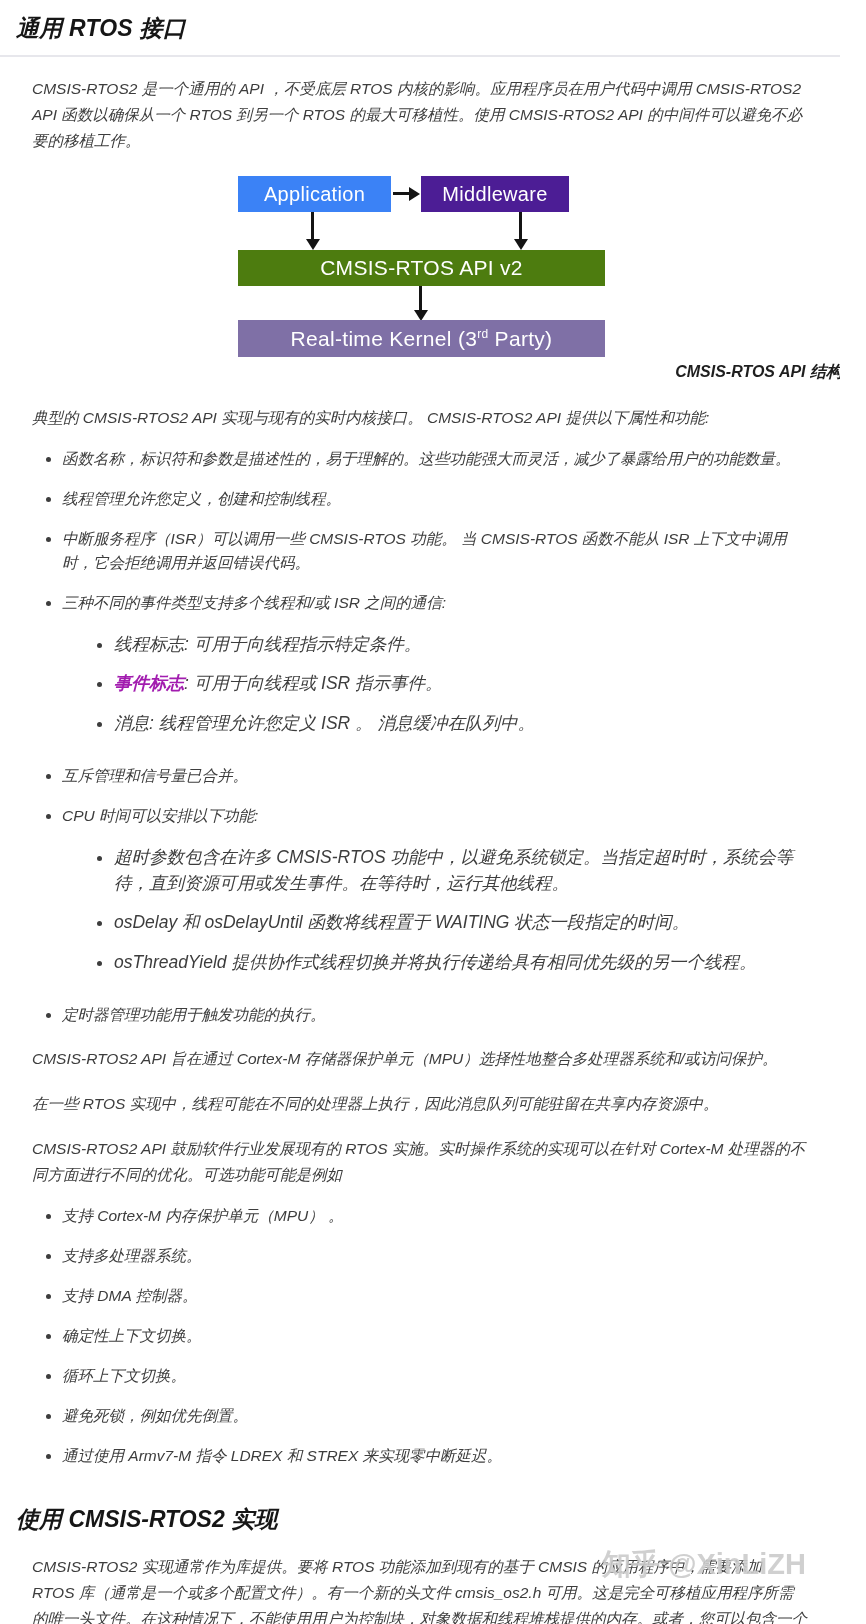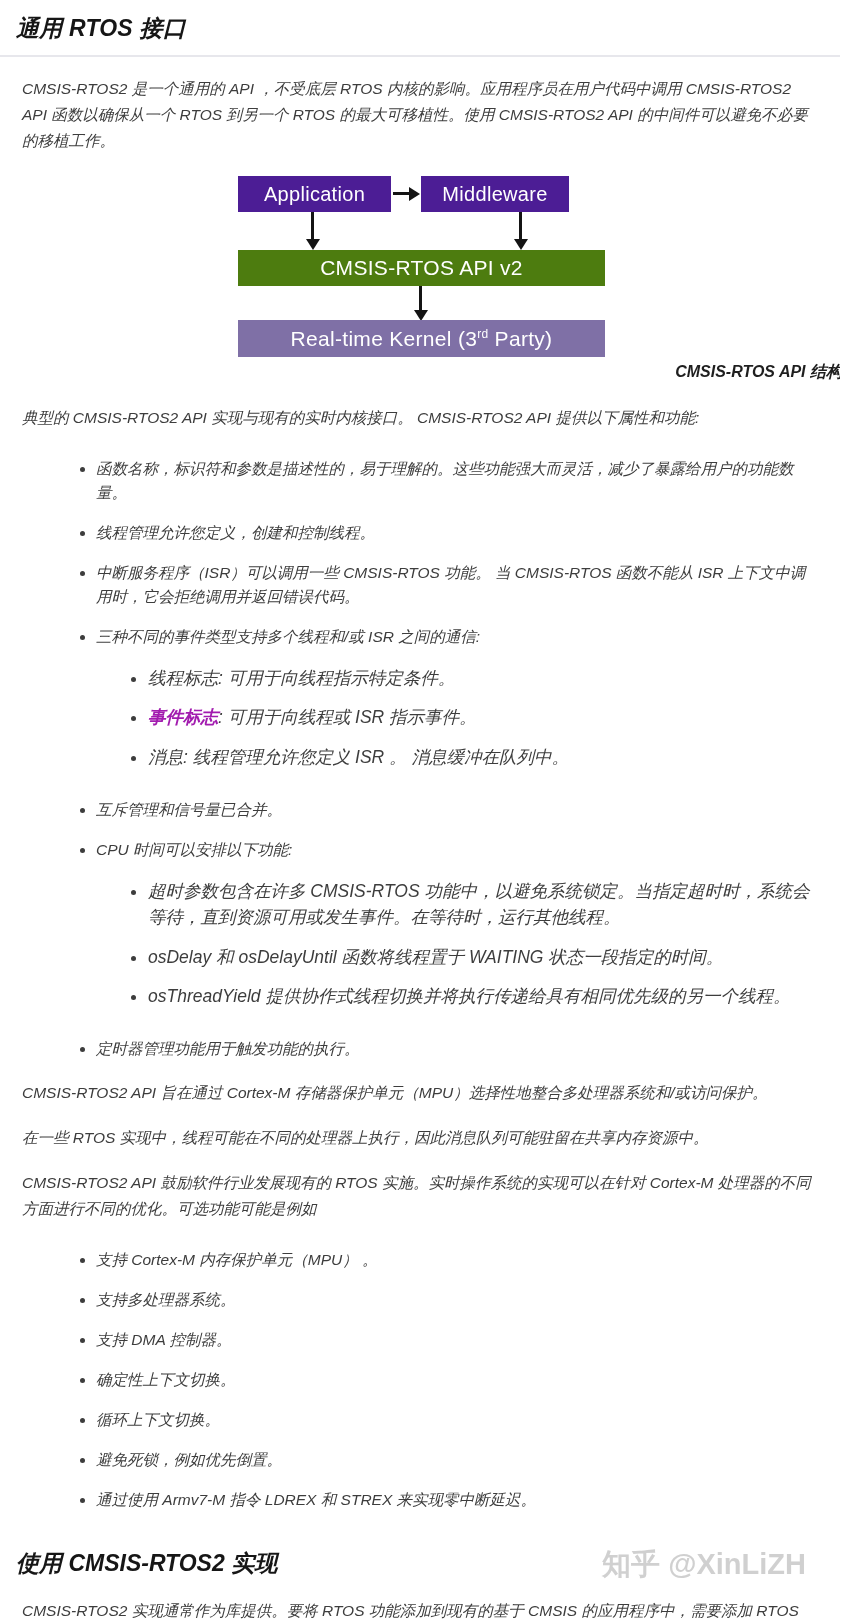--- a/index.html
+++ b/index.html
@@ -11,7 +11,7 @@
   .h1 { font-style:italic; font-weight:bold; font-size:23px; color:#161616;
         margin:0; padding:13px 16px 11px; letter-spacing:0.2px; }
   .rule { border-bottom:2px solid #e7e7ec; }
-  .para { font-style:italic; font-size:15.5px; line-height:1.68; margin:19px 22px 0; color:#3d3d3d; }
+  .para { font-style:italic; font-size:15.5px; line-height:1.68; margin:19px 32px 0; color:#3d3d3d; }
   .h2 { font-style:italic; font-weight:bold; font-size:23px; color:#161616; margin:36px 16px 0; }
   ul { list-style:disc; }
   ul.lvl1 { margin:26px 0 0; padding-left:96px; }

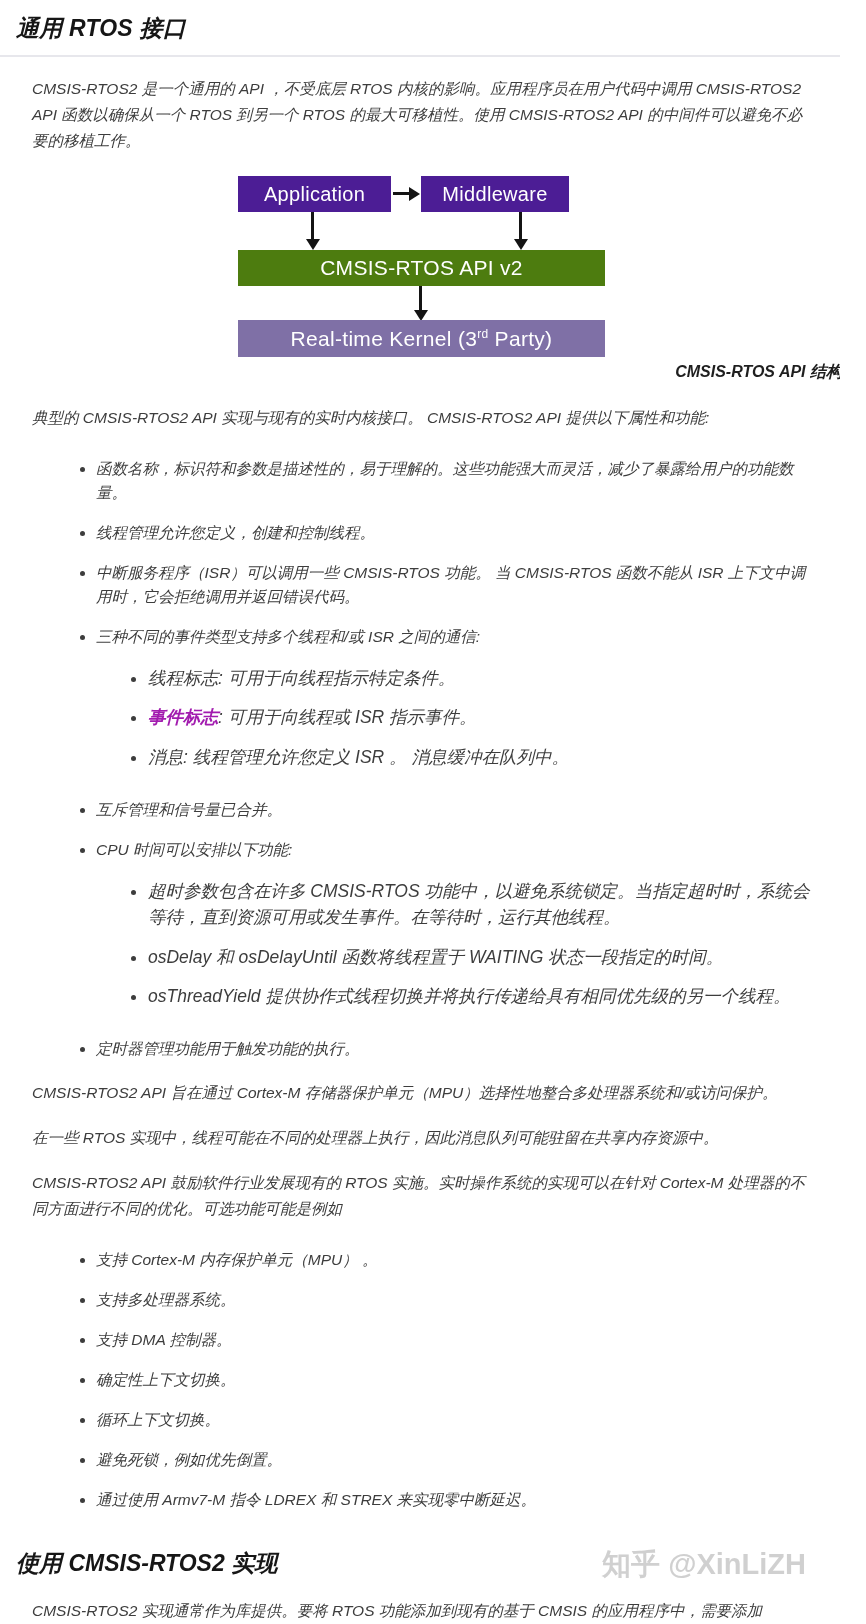--- a/index.html
+++ b/index.html
@@ -23,7 +23,7 @@
   .diagram1 { position:relative; height:218px; margin-top:14px; }
   .d1box { position:absolute; display:flex; align-items:center; justify-content:center;
            color:#fff; font-size:20px; letter-spacing:0.3px; }
-  .d1-app     { left:238px; top:8px;  width:153px; height:36px; background:#4c1d95; }
+  .d1-app     { left:238px; top:8px;  width:153px; height:36px; background:#3b82f6; }
   .d1-mid     { left:421px; top:8px;  width:148px; height:36px; background:#4c1d95; }
   .d1-api     { left:238px; top:82px; width:367px; height:36px; background:#4d7c0f; font-size:21px; }
   .d1-kernel  { left:238px; top:152px; width:367px; height:37px; background:#7f70a6; font-size:21px; }

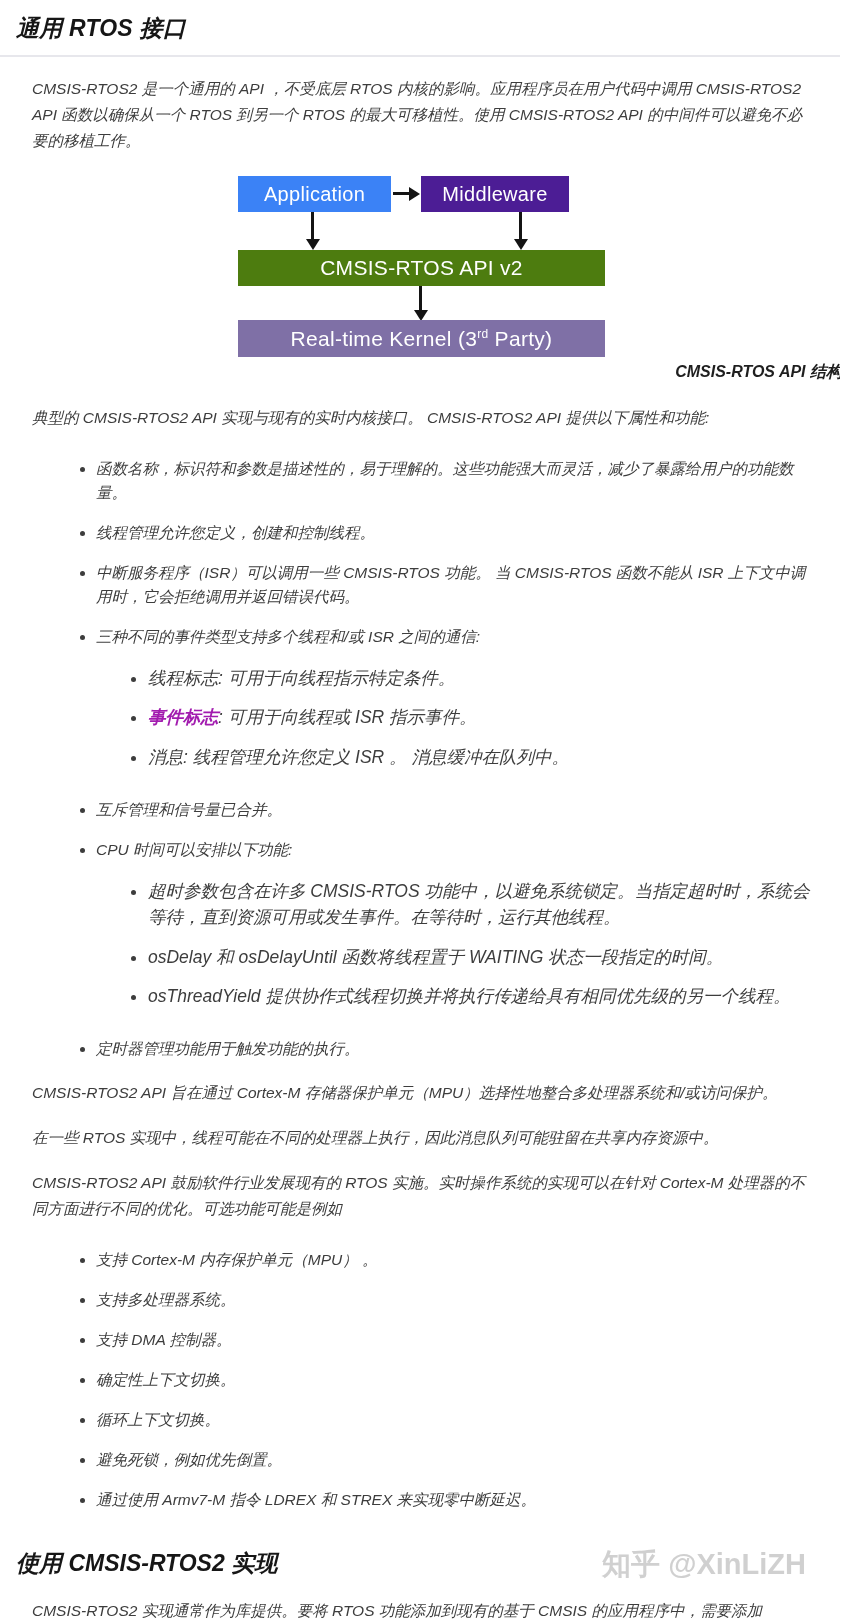--- a/index.html
+++ b/index.html
@@ -14,7 +14,7 @@
   .para { font-style:italic; font-size:15.5px; line-height:1.68; margin:19px 32px 0; color:#3d3d3d; }
   .h2 { font-style:italic; font-weight:bold; font-size:23px; color:#161616; margin:36px 16px 0; }
   ul { list-style:disc; }
-  ul.lvl1 { margin:26px 0 0; padding-left:96px; }
+  ul.lvl1 { margin:16px 0 0; padding-left:62px; }
   ul.lvl1 > li { font-style:italic; font-size:15.5px; line-height:1.55; margin-bottom:16px; padding-right:30px; }
   ul.lvl2 { margin:16px 0 28px; padding-left:52px; }
   ul.lvl2 > li { font-style:italic; font-size:17.5px; line-height:1.5; margin-bottom:13px; }

